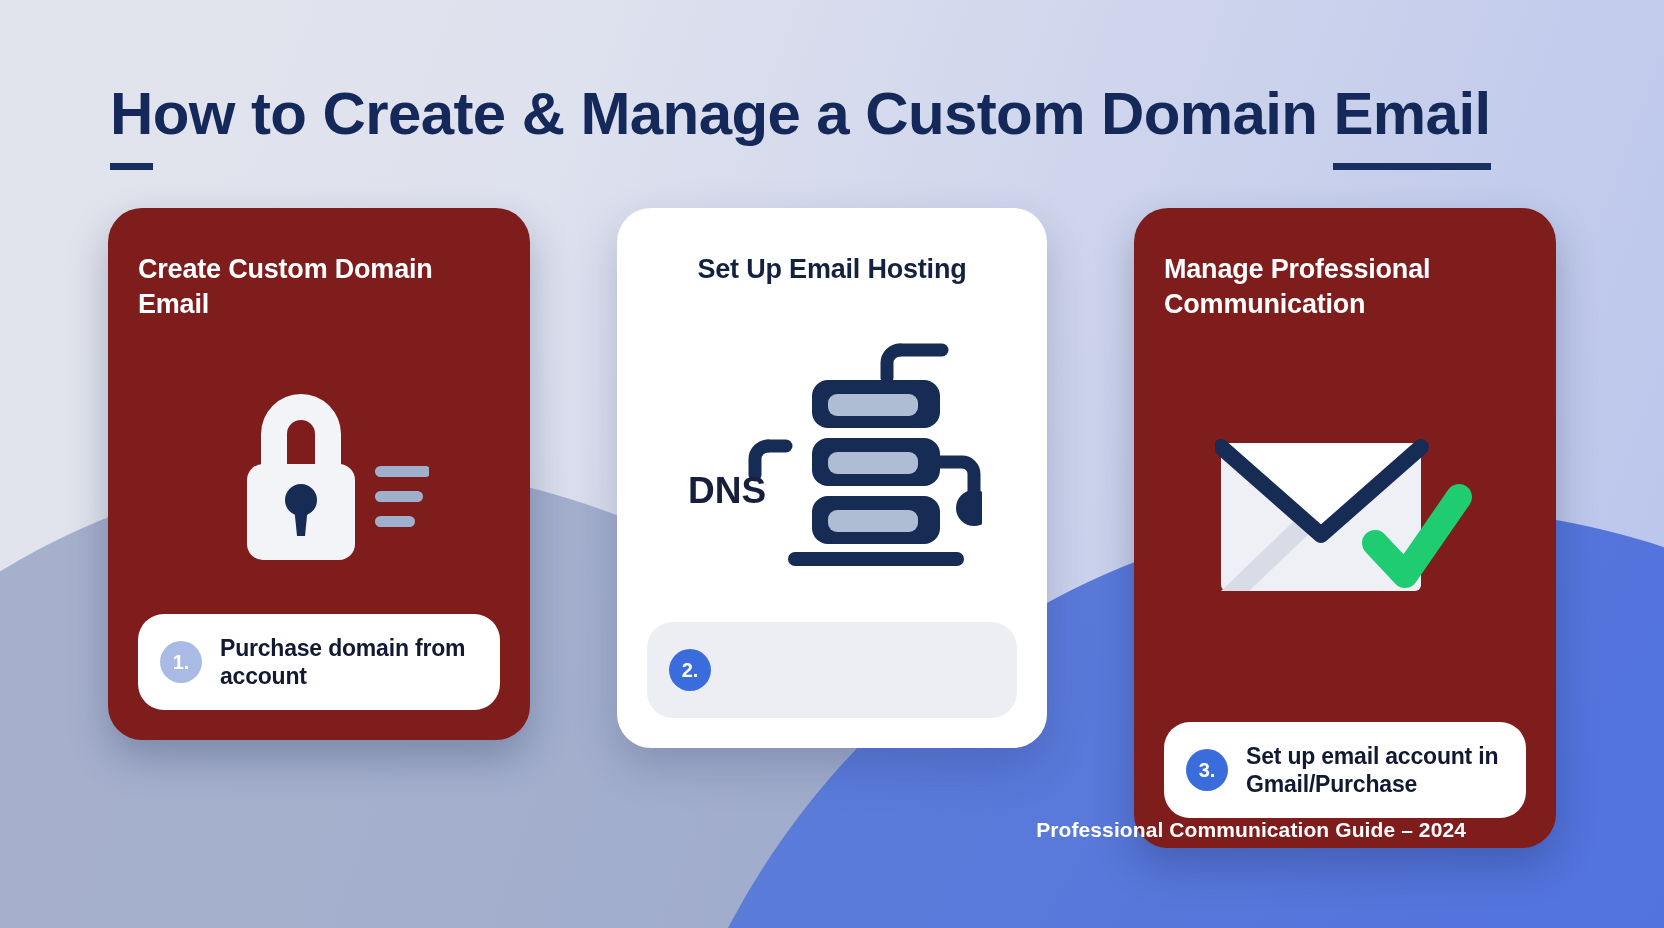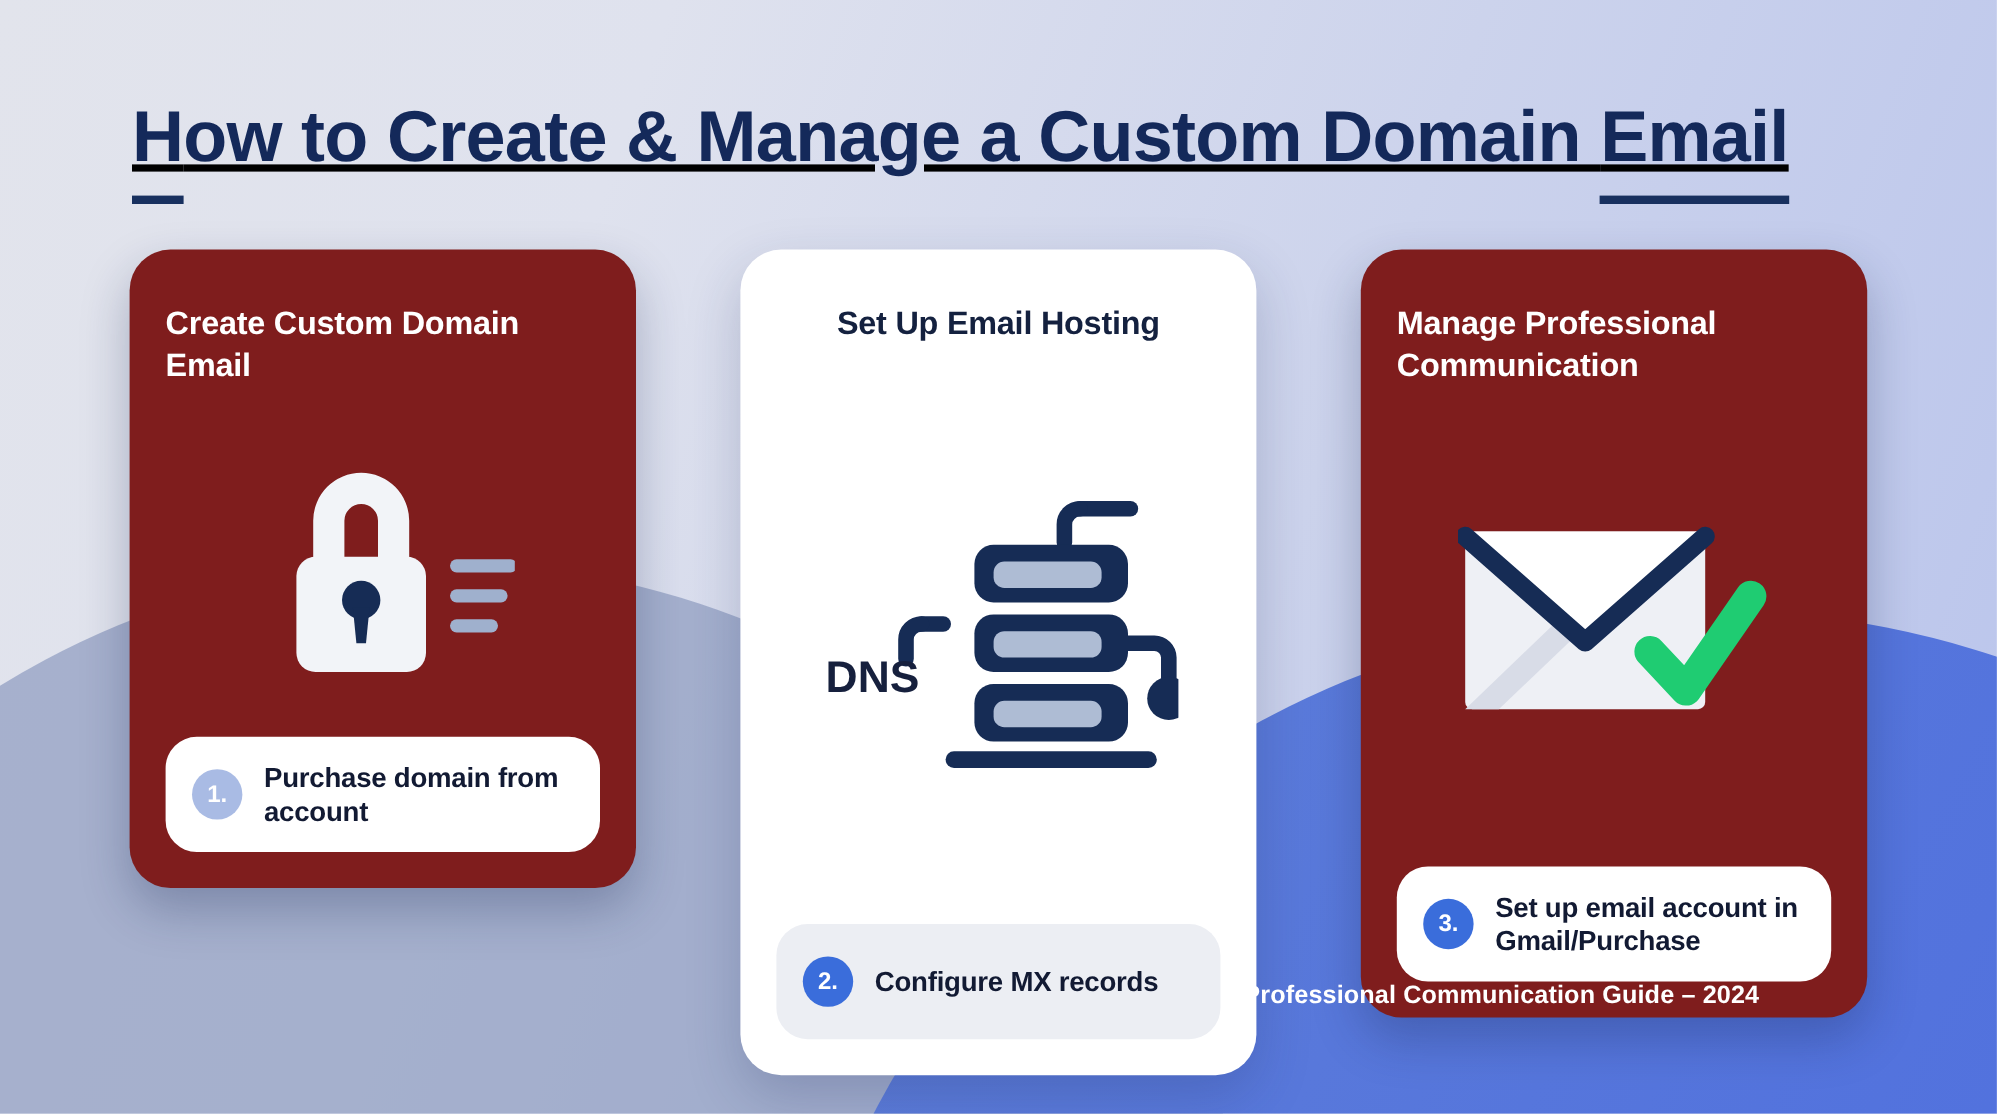--- a/index.html
+++ b/index.html
@@ -34,7 +34,6 @@
     position: absolute;
     left: 110px; top: 82px;
     width: 1460px;
-    text-decoration: underline;
   }
   #page-title {
     font-size: 60px;

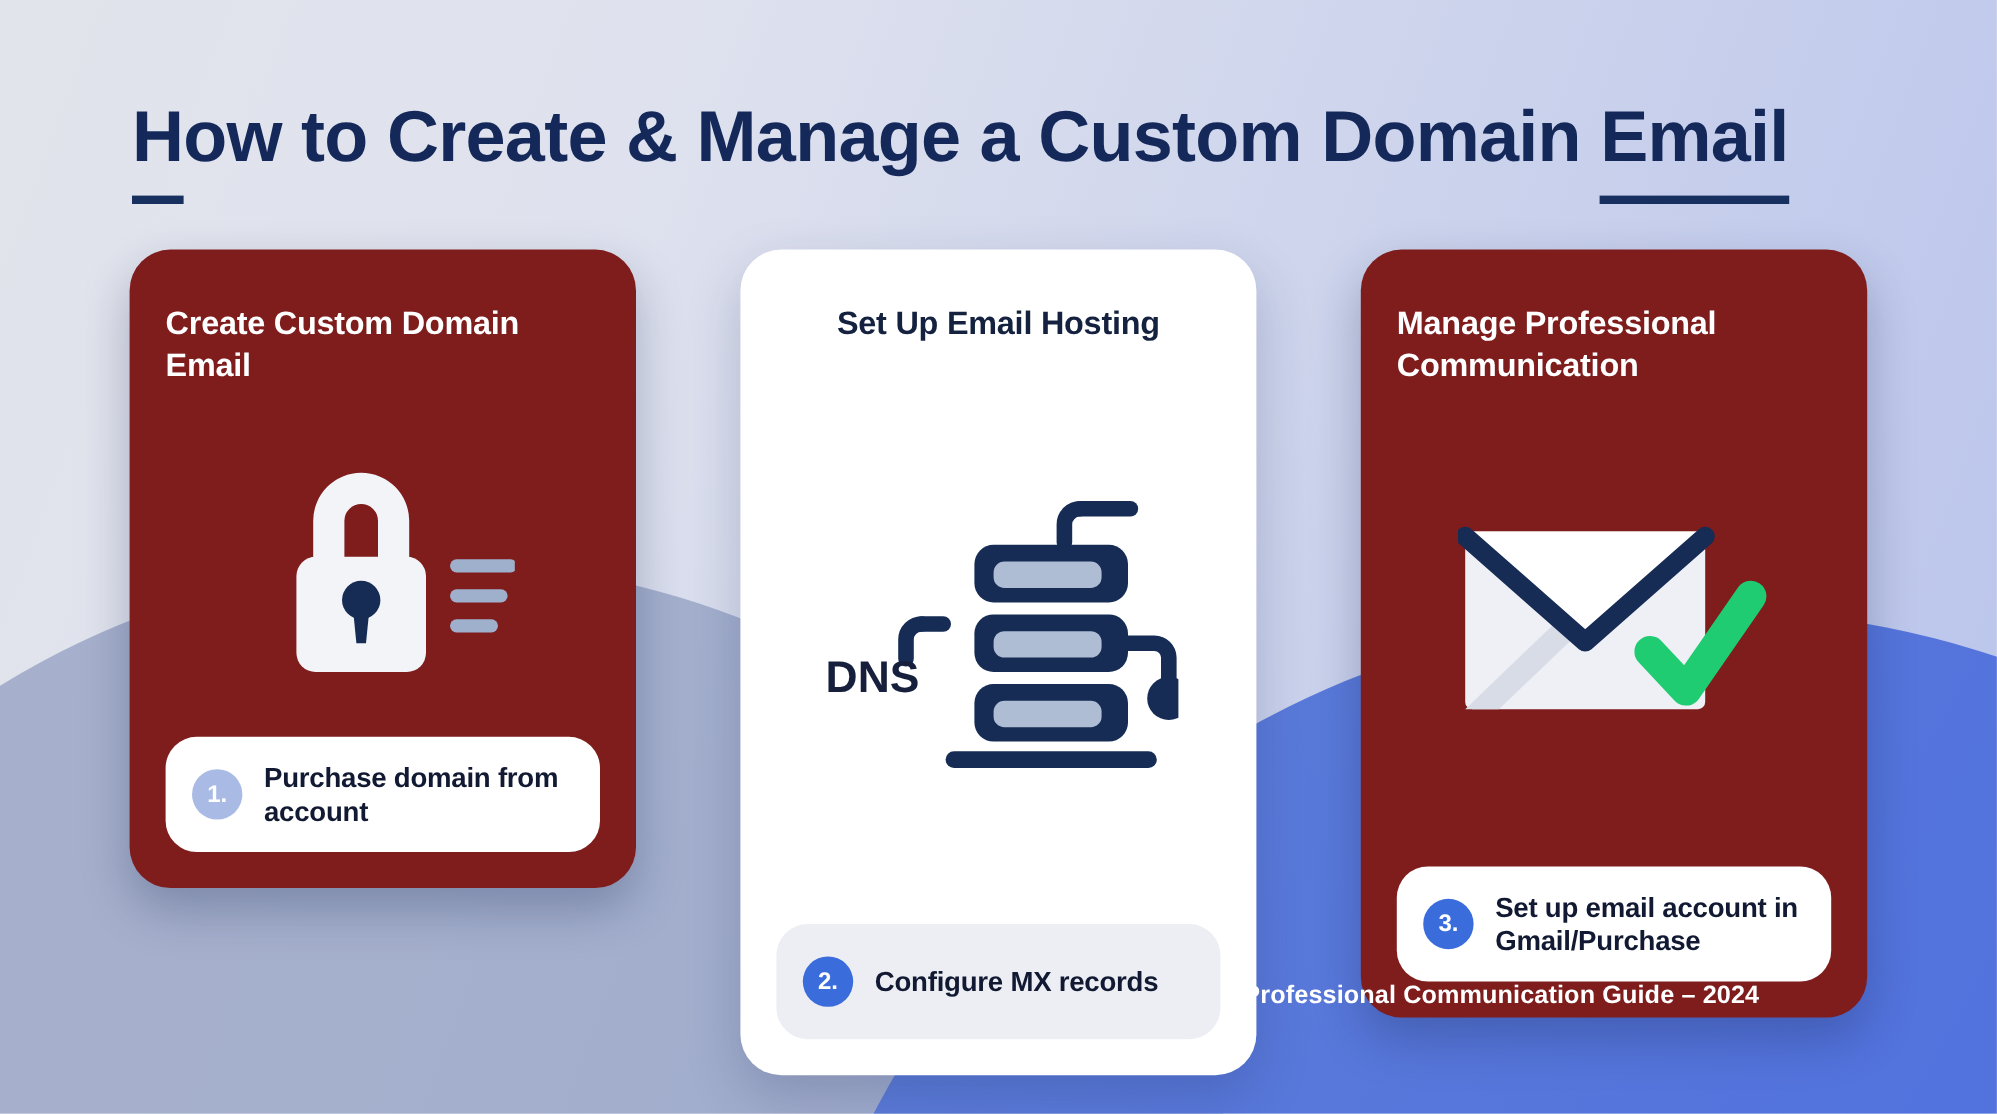--- a/index.html
+++ b/index.html
@@ -72,7 +72,7 @@
     background: #ffffff;
     box-shadow: 0 18px 44px rgba(30,45,95,.22);
     width: 430px;
-    height: 688px;
+    height: 540px;
   }
   .card.c1 { height: 532px; }
   .card.c3 { height: 640px; }

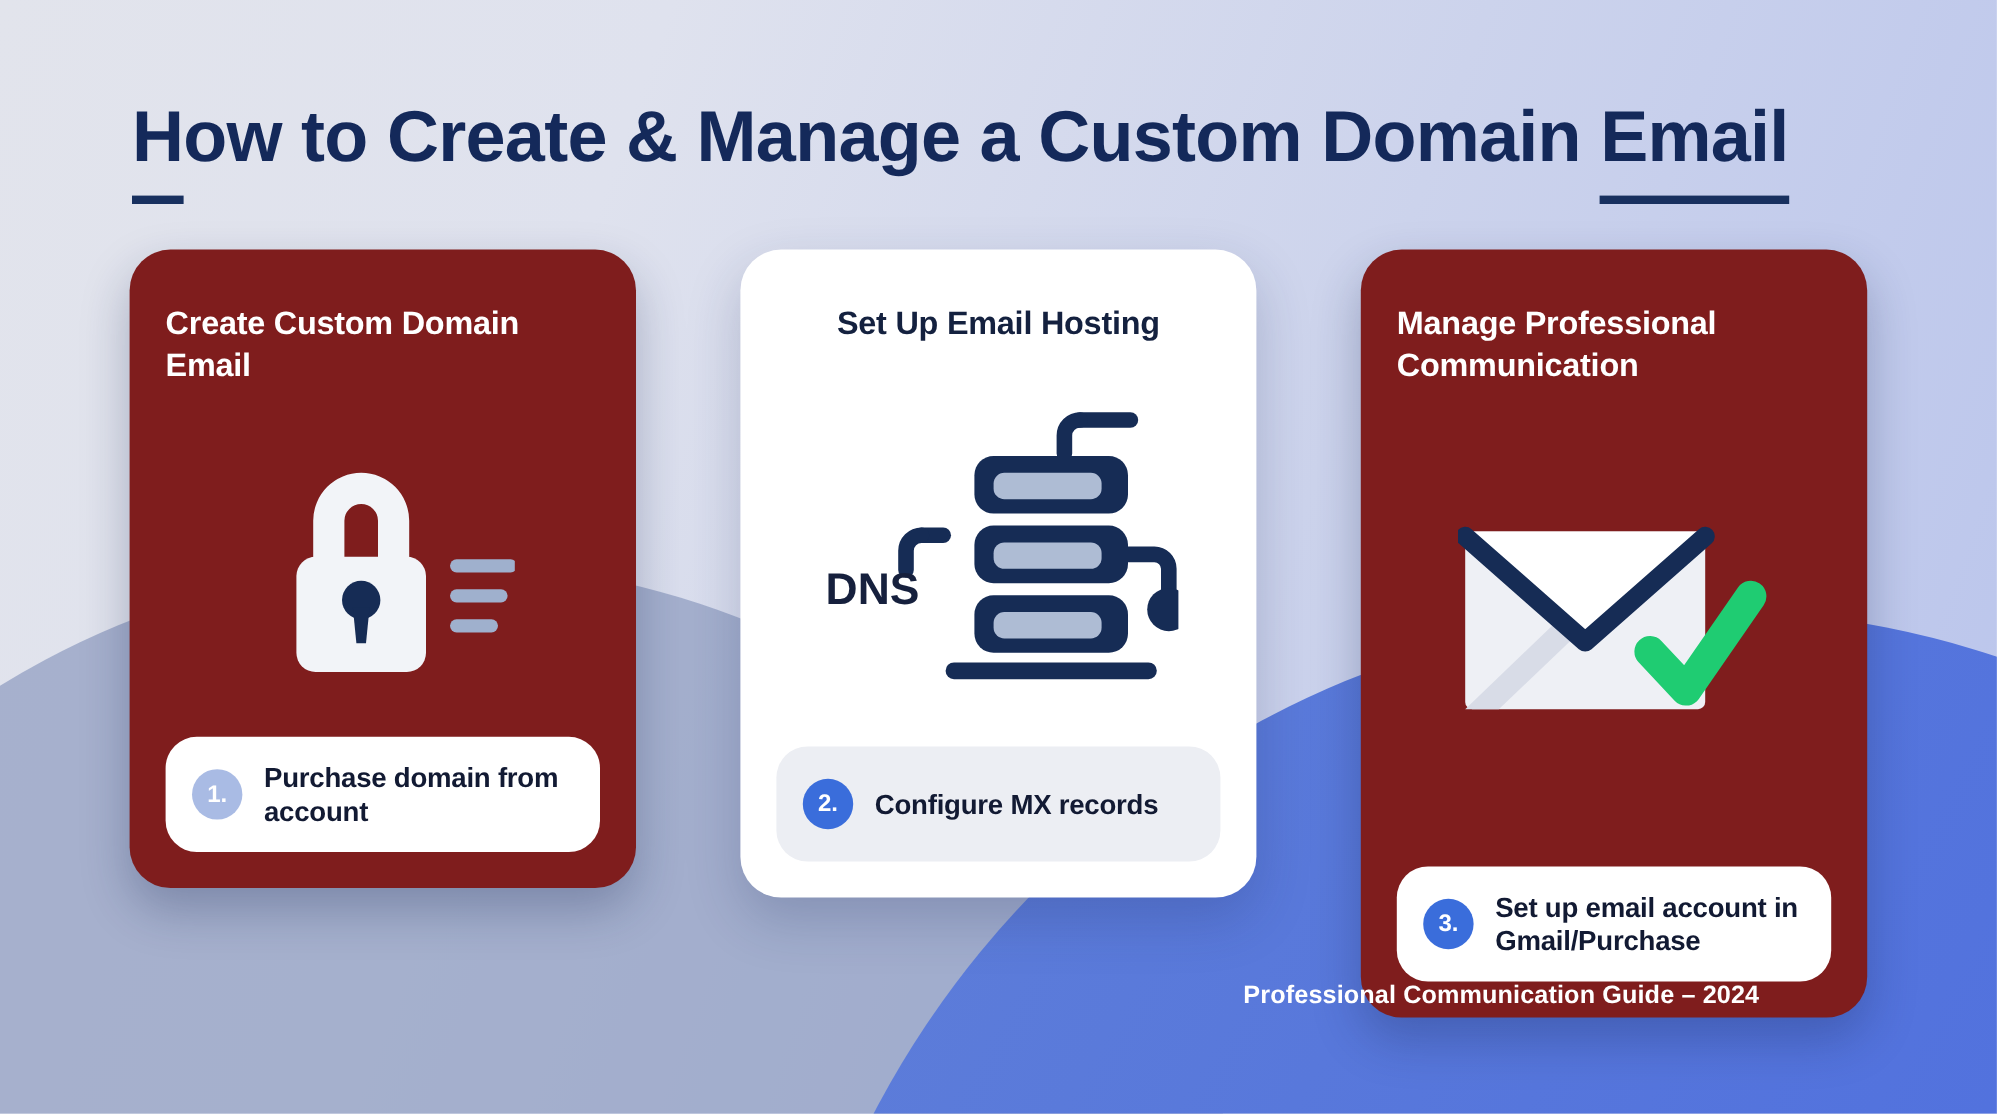--- a/index.html
+++ b/index.html
@@ -209,7 +209,6 @@
 
     <div class="step-pill">
       <div class="step-num solid">2.</div>
-      <div class="step-text">Configure MX records</div>
     </div>
   </div>
 

